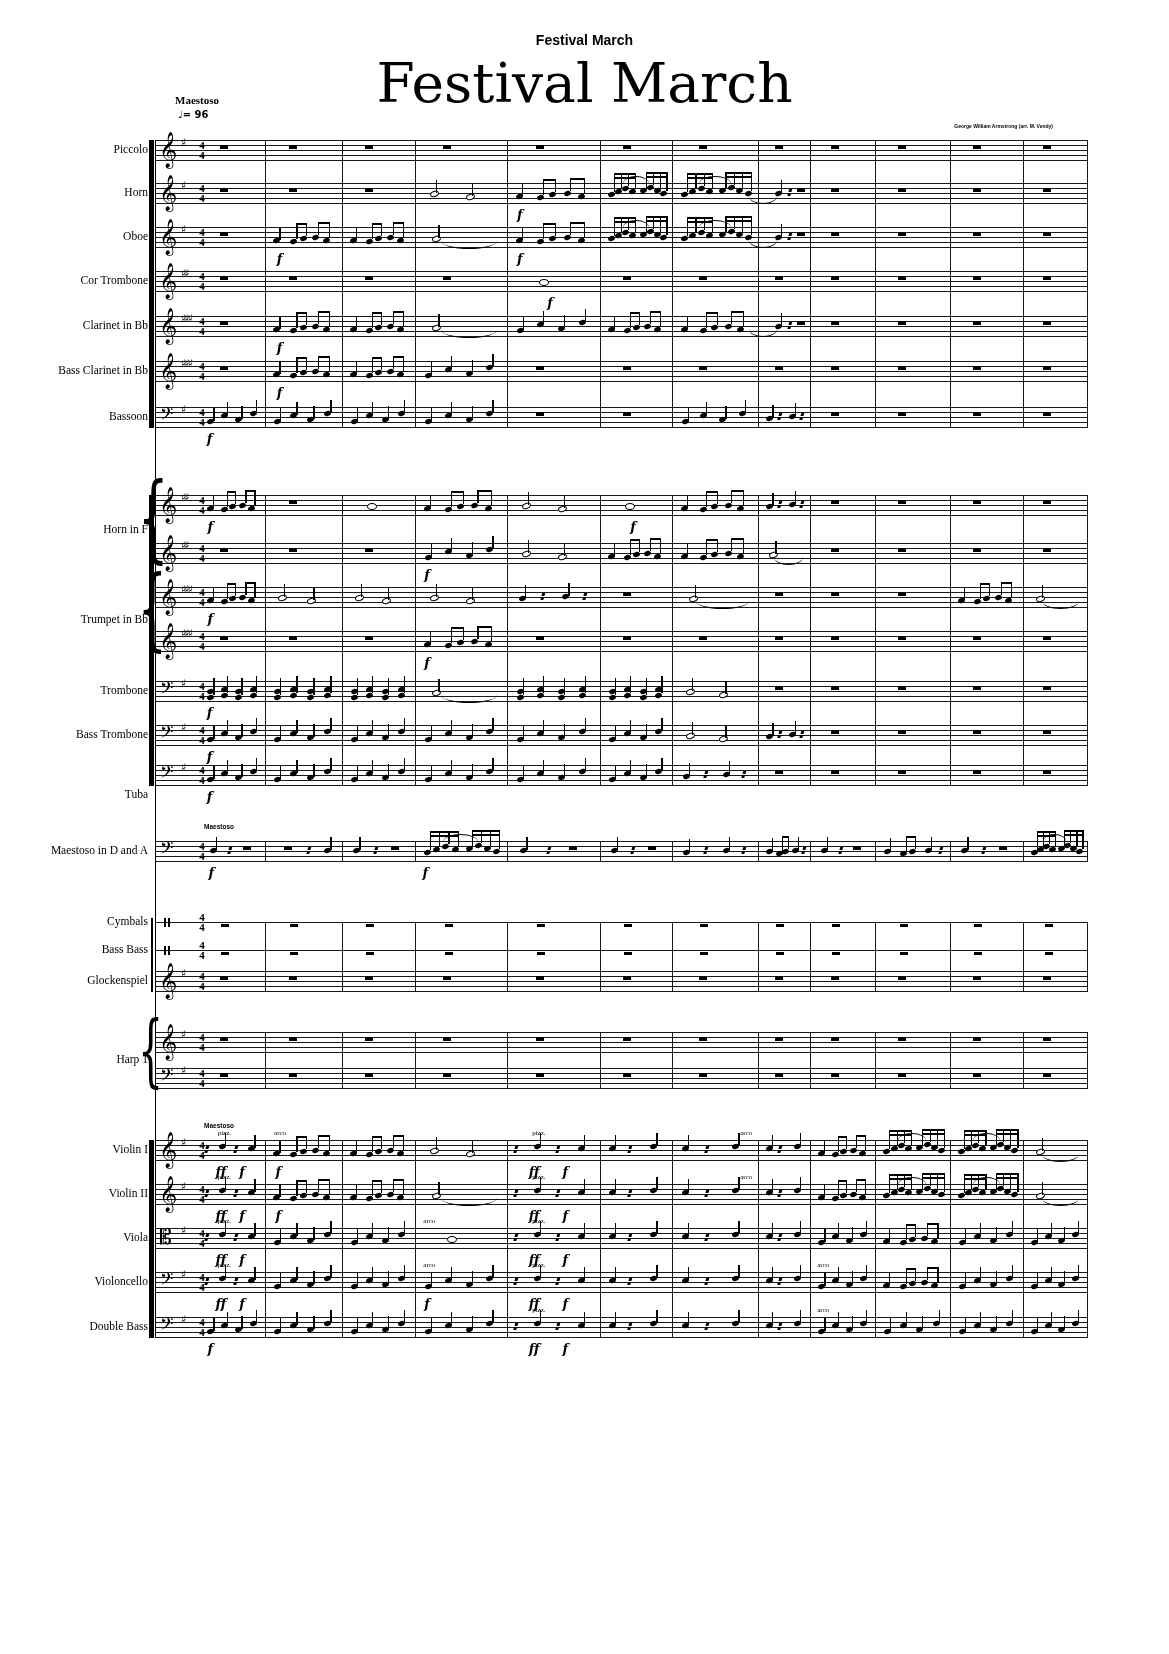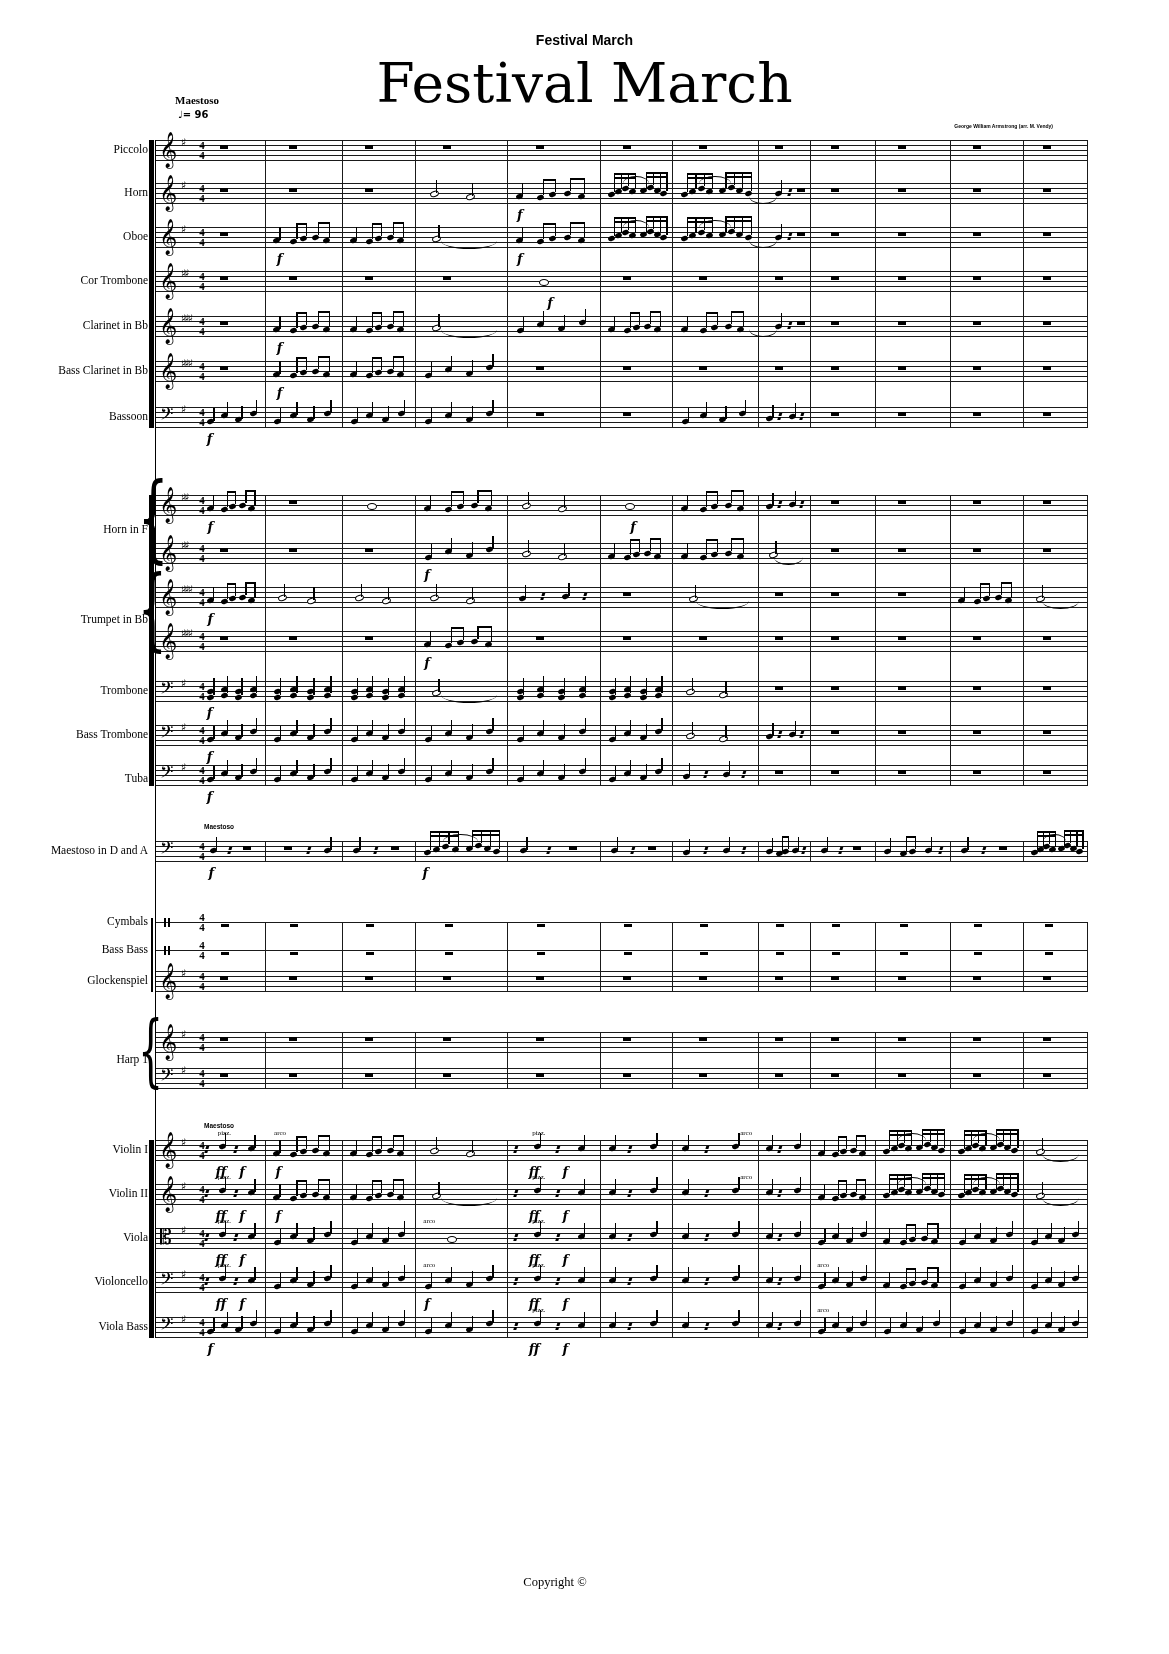--- a/index.html
+++ b/index.html
@@ -312,7 +312,7 @@
       <div class="keysig" style="left: 181px; top: 721px;">♯</div>
       <div class="tsig" style="left: 196px; top: 725px;">4</div>
       <div class="tsig" style="left: 196px; top: 735px;">4</div>
-      <div class="ilabel" style="left: 8px; top: 772px;">Tuba</div>
+      <div class="ilabel" style="left: 8px; top: 788px;">Tuba</div>
       <div class="clef" style="left: 160px; top: 764px; font-size: 21px;">𝄢</div>
       <div class="keysig" style="left: 181px; top: 761px;">♯</div>
       <div class="tsig" style="left: 196px; top: 765px;">4</div>

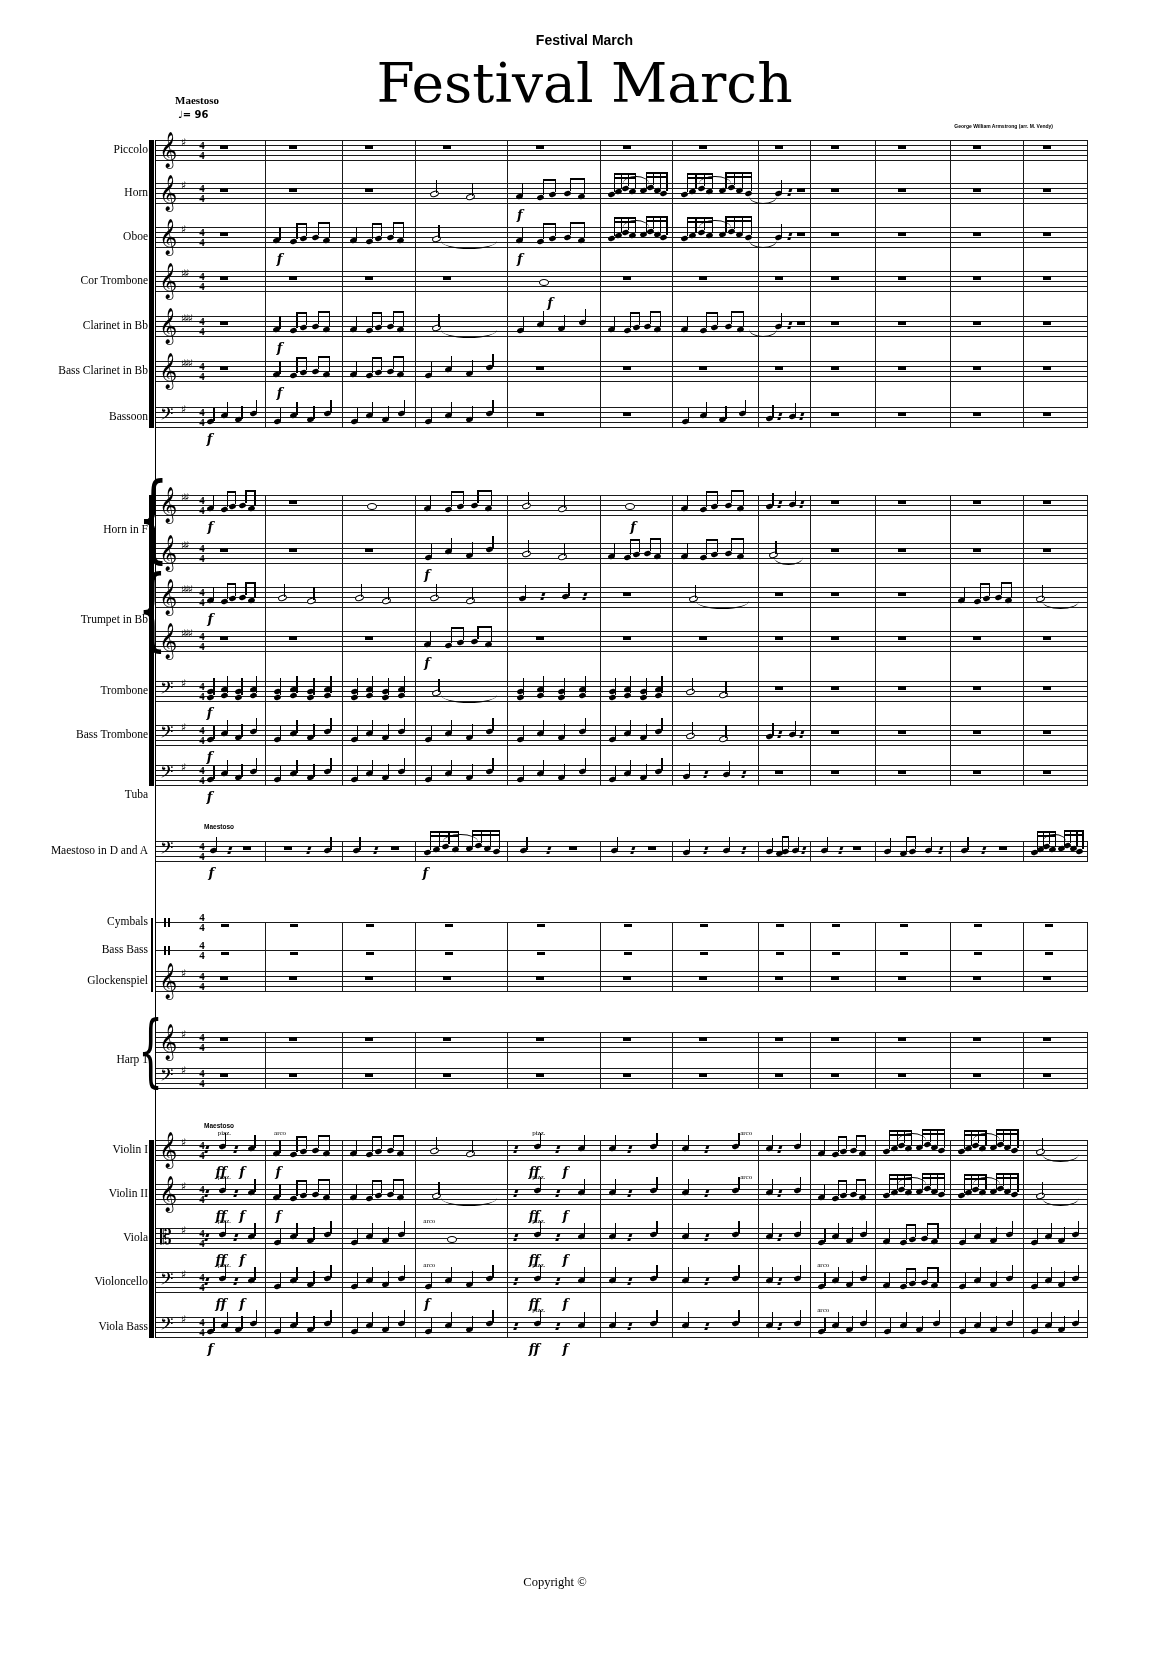--- a/index.html
+++ b/index.html
@@ -365,7 +365,7 @@
       <div class="keysig" style="left: 181px; top: 1268px;">♯</div>
       <div class="tsig" style="left: 196px; top: 1272px;">4</div>
       <div class="tsig" style="left: 196px; top: 1282px;">4</div>
-      <div class="ilabel" style="left: 8px; top: 1320px;">Viola Bass</div>
+      <div class="ilabel" style="left: 8px; top: 1320px;">Double Bass</div>
       <div class="clef" style="left: 160px; top: 1316px; font-size: 21px;">𝄢</div>
       <div class="keysig" style="left: 181px; top: 1313px;">♯</div>
       <div class="tsig" style="left: 196px; top: 1317px;">4</div>

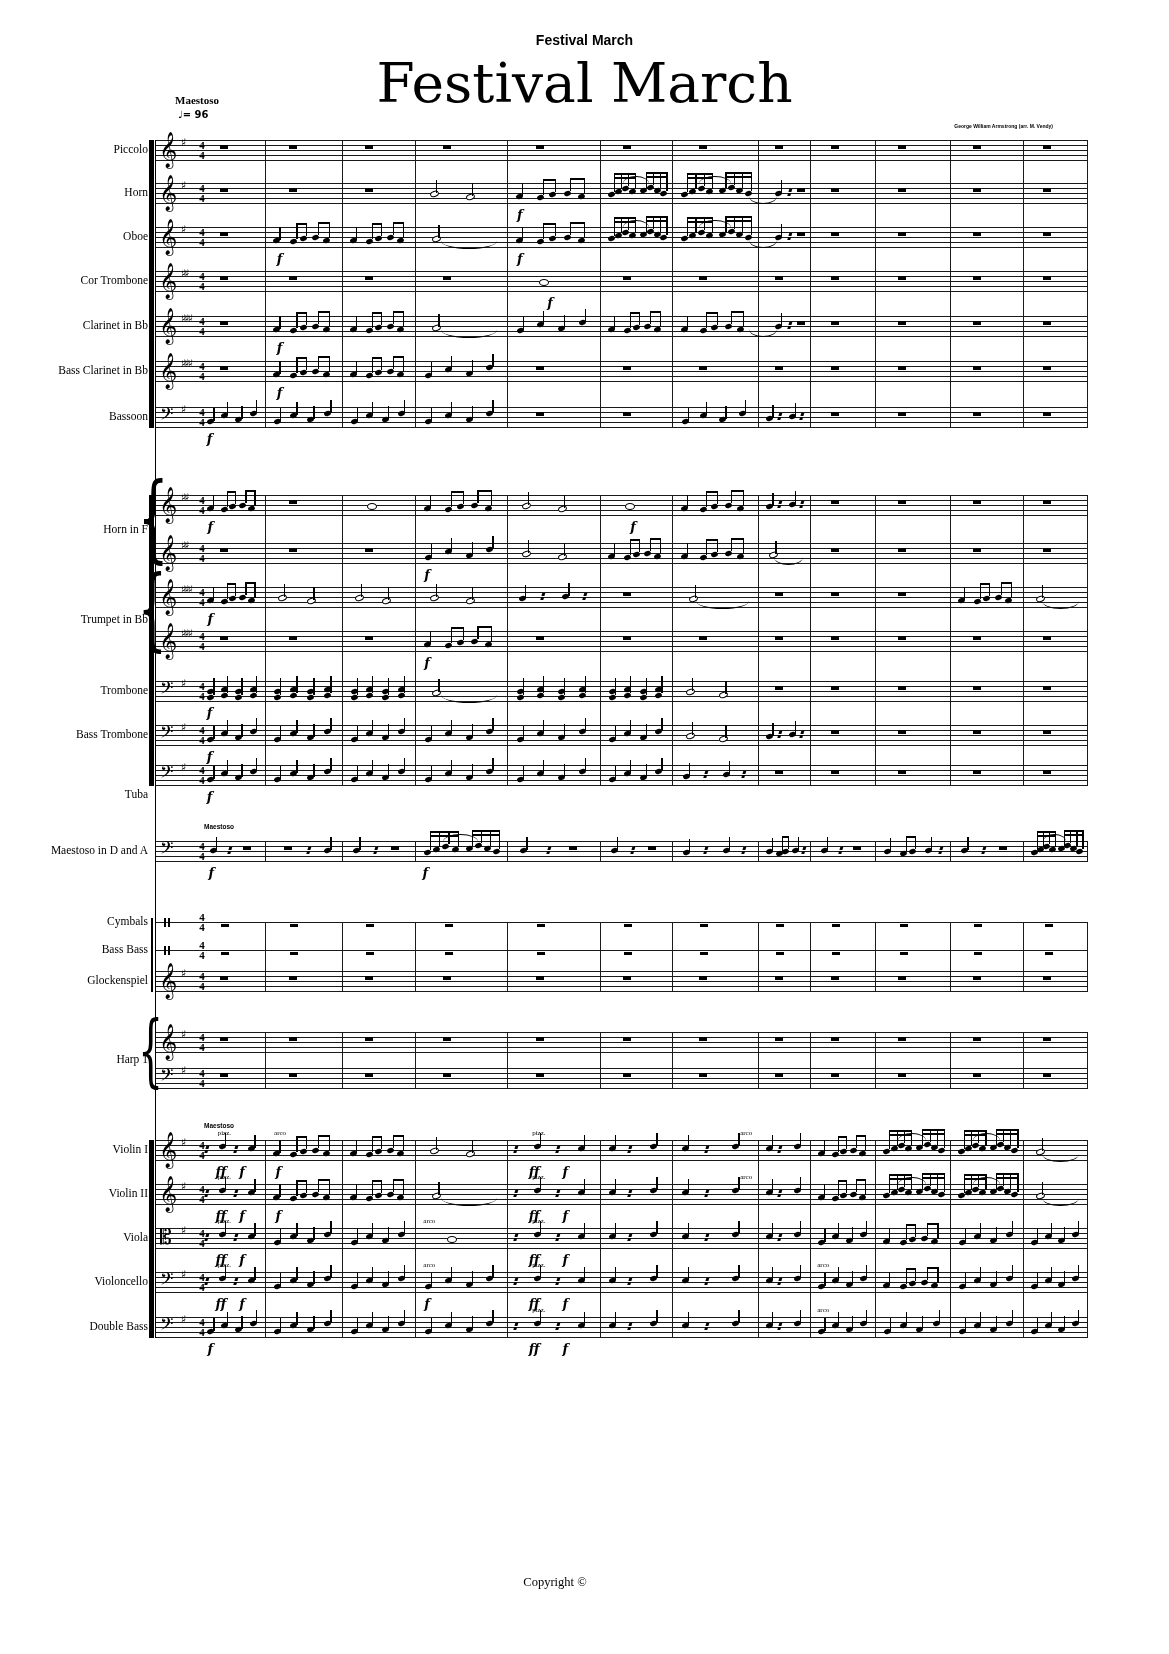--- a/index.html
+++ b/index.html
@@ -1773,7 +1773,6 @@
       <div class="dyn" style="left: 562.4px; top: 1341px;">f</div>
       <div class="tech" style="left: 817.24px; top: 1306px;">arco</div>
     </div>
-  <div class="abs copyright">Copyright ©</div>
 </div>
 
 </body></html>

